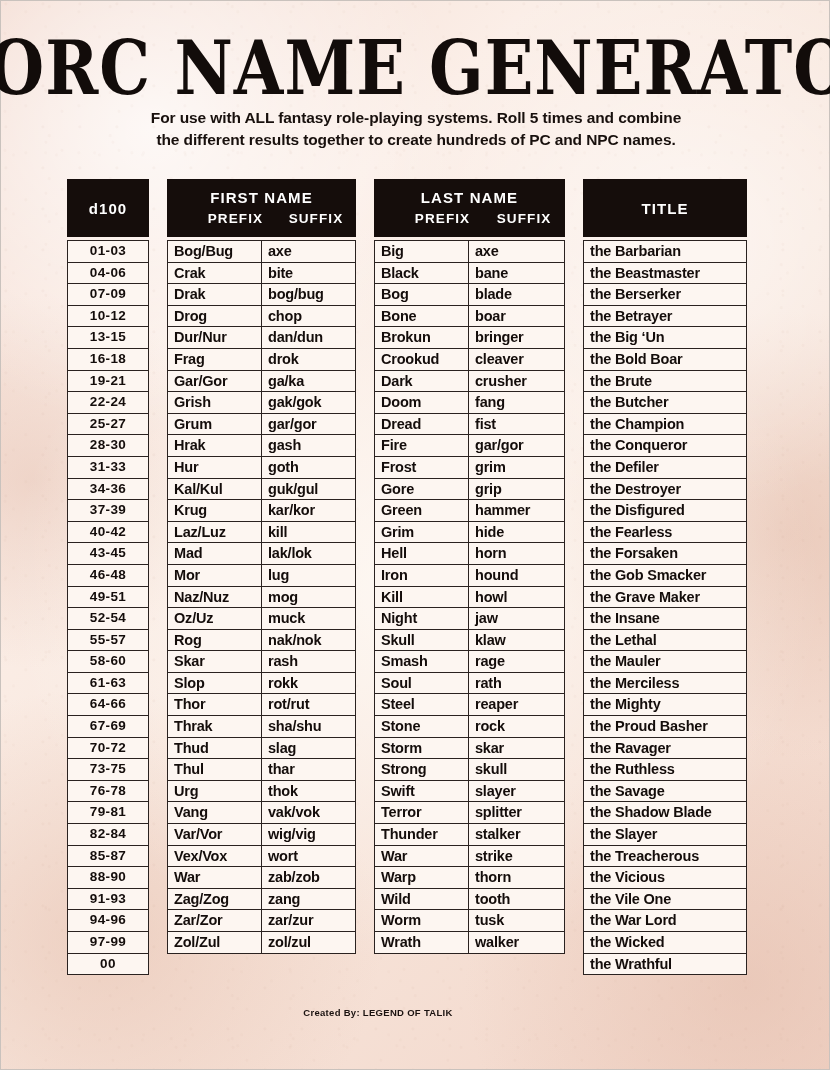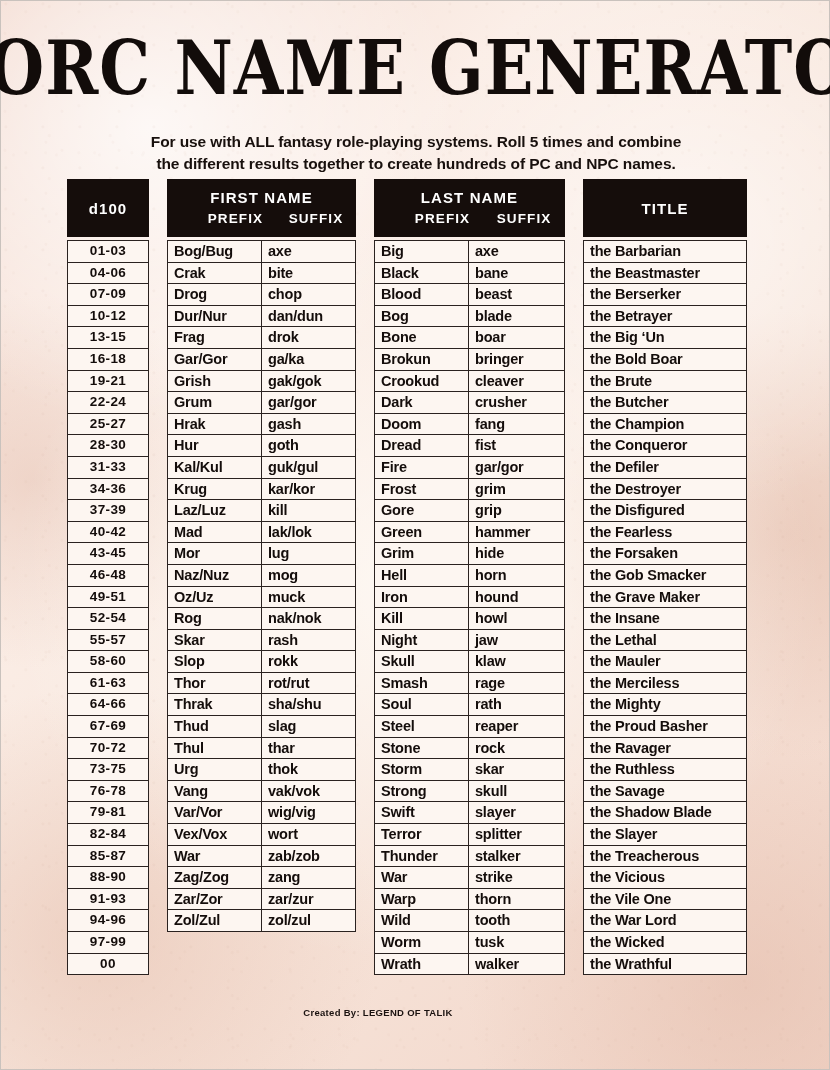--- a/index.html
+++ b/index.html
@@ -71,7 +71,7 @@
   
   #intro {
     position: absolute;
-    top: 130px;
+    top: 106px;
     left: 0;
     width: 830px;
     text-align: center;

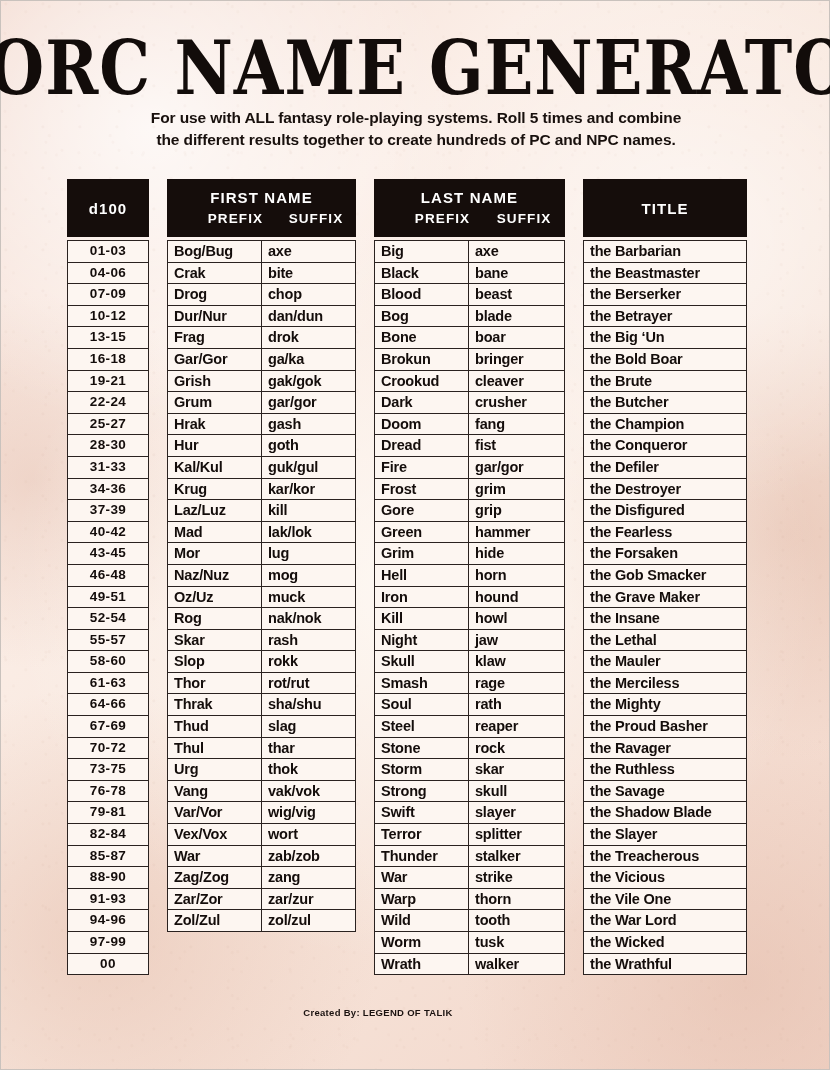--- a/index.html
+++ b/index.html
@@ -325,6 +325,10 @@
             <div class="cell w-fns">bite</div>
           </div>
           <div class="row">
+            <div class="cell w-fnp">Drak</div>
+            <div class="cell w-fns">bog/bug</div>
+          </div>
+          <div class="row">
             <div class="cell w-fnp">Drog</div>
             <div class="cell w-fns">chop</div>
           </div>

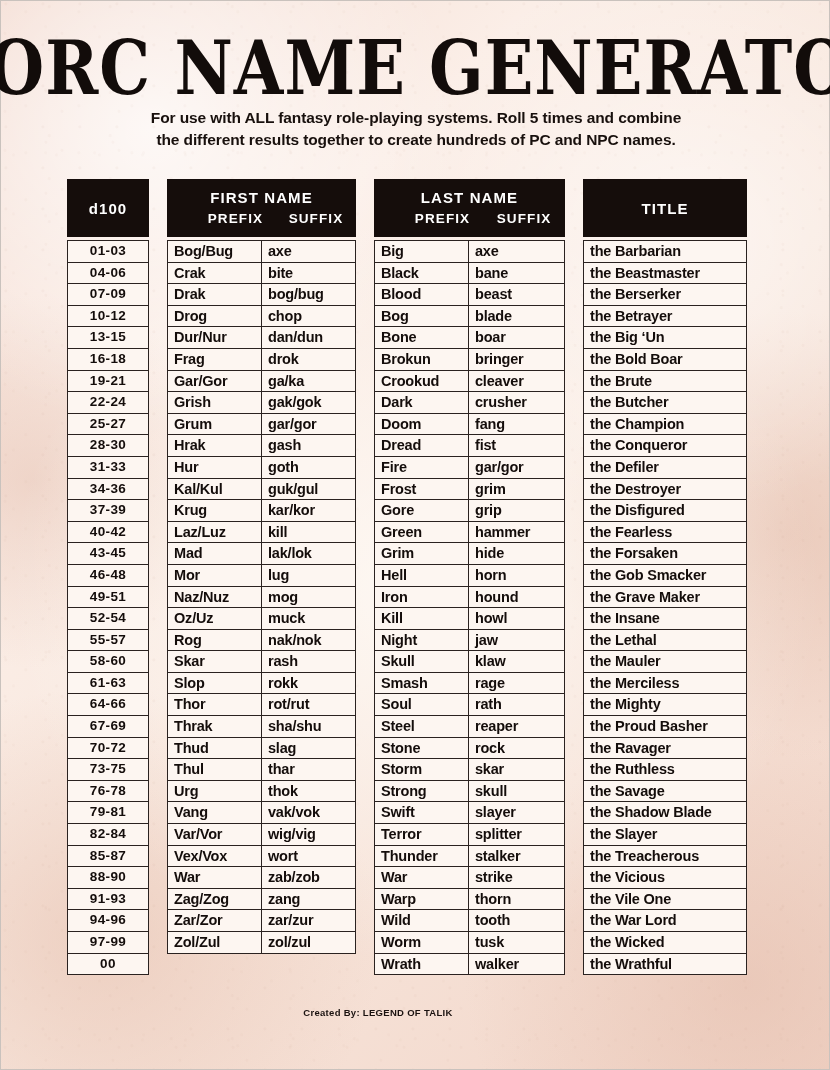--- a/index.html
+++ b/index.html
@@ -469,10 +469,6 @@
             <div class="cell w-lns">bane</div>
           </div>
           <div class="row">
-            <div class="cell w-lnp">Blood</div>
-            <div class="cell w-lns">beast</div>
-          </div>
-          <div class="row">
             <div class="cell w-lnp">Bog</div>
             <div class="cell w-lns">blade</div>
           </div>

